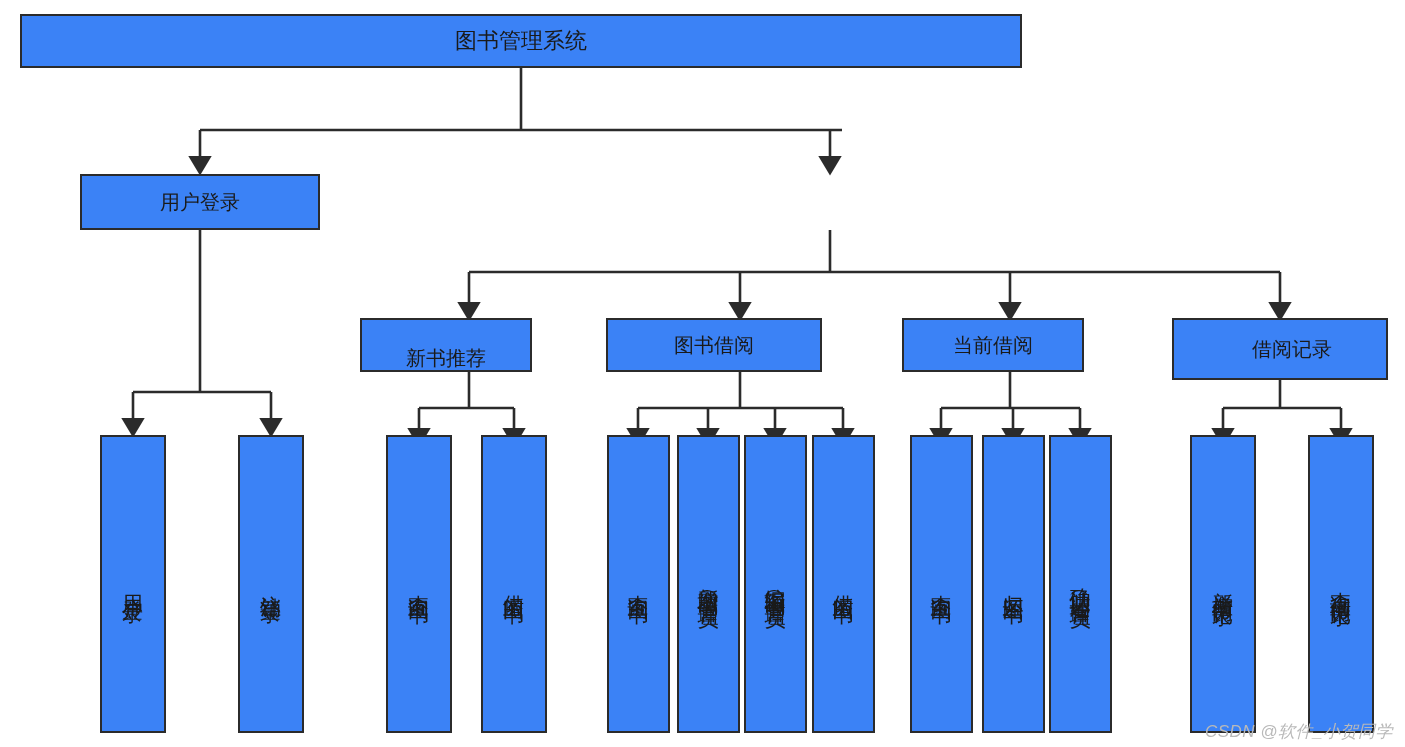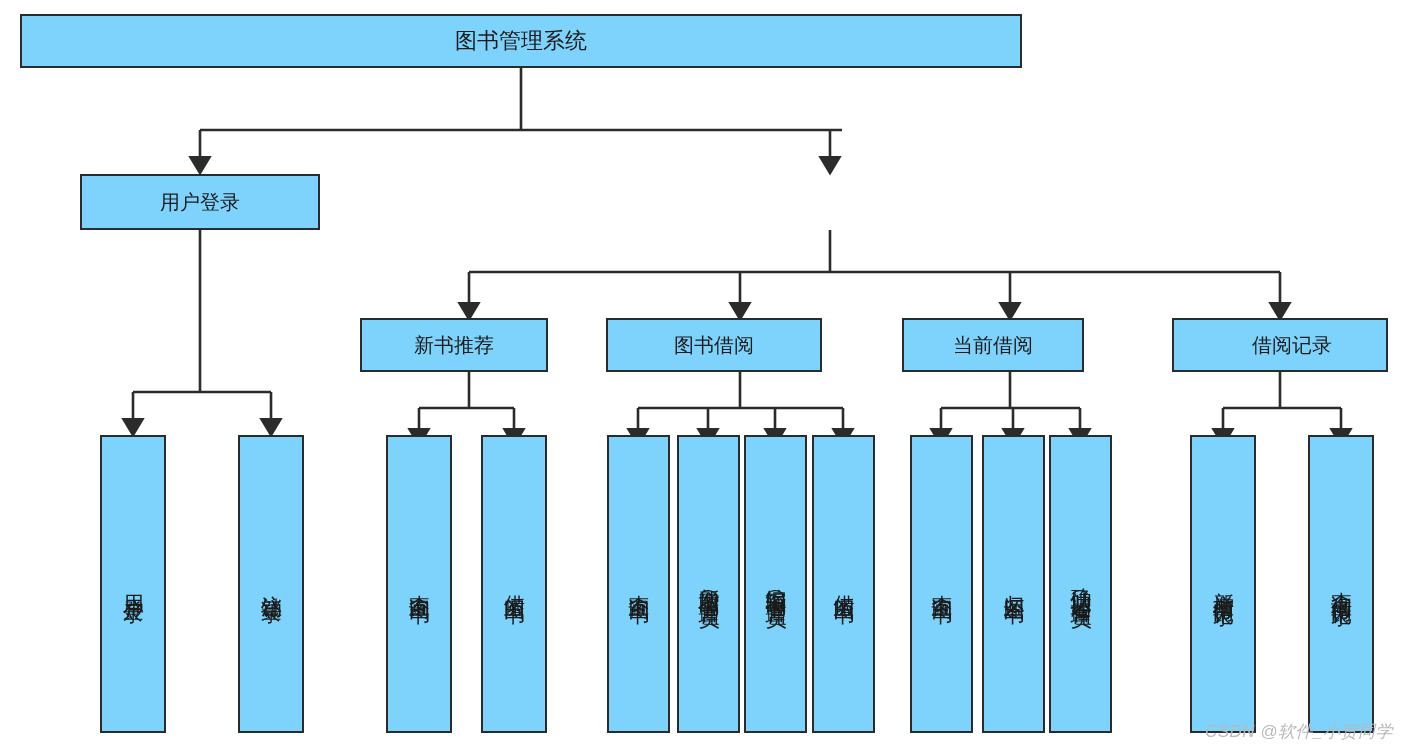--- a/index.html
+++ b/index.html
@@ -29,14 +29,13 @@
   .node {
     position: absolute;
     box-sizing: border-box;
-    background: #7dd3fc;
+    background: #3b82f6;
     border: 2.5px solid #2b2b2b;
     display: flex;
     align-items: center;
     justify-content: center;
     color: #1a1a1a;
     z-index: 3;
-    font-family: Liberation Serif, serif;
   }
   .node.level-0 {
     font-size: 22px;

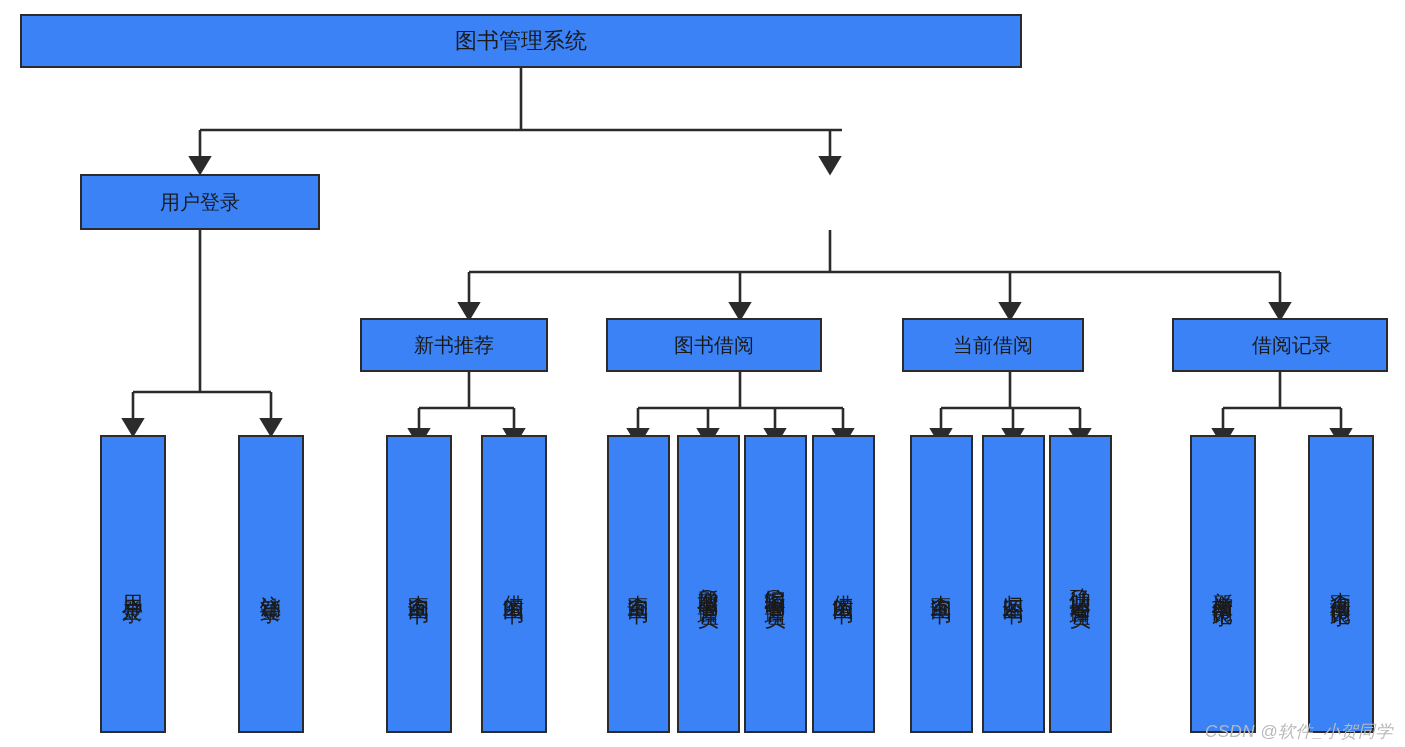--- a/index.html
+++ b/index.html
@@ -155,7 +155,7 @@
   </div>
 
 
-  <div class="node level-2" style="left:360px; top:318px; width:188px; height:54px;">
+  <div class="node level-2" style="left:360px; top:318px; width:172px; height:54px;align-items:flex-end;">
     <span class="node-label-h">新书推荐</span>
   </div>
 

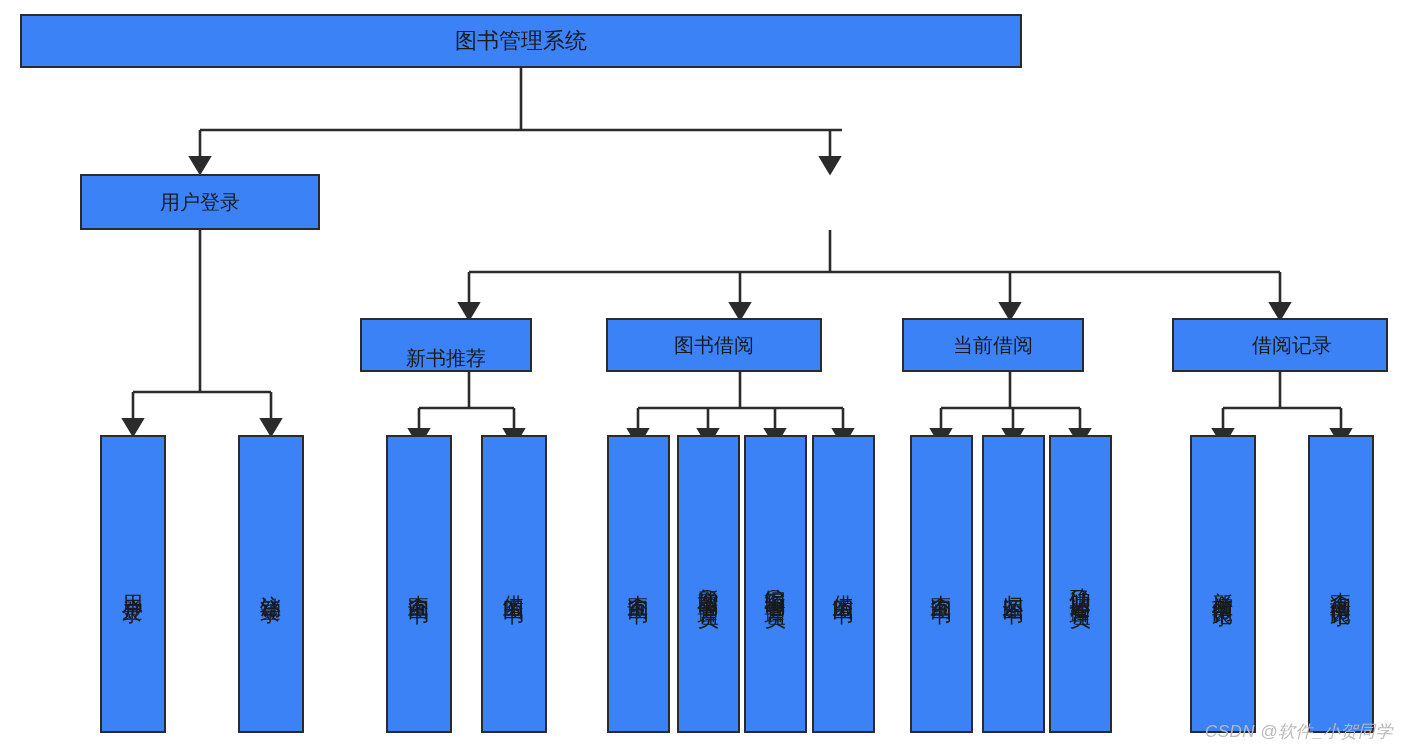--- a/index.html
+++ b/index.html
@@ -167,7 +167,7 @@
     <span class="node-label-h">当前借阅</span>
   </div>
 
-  <div class="node level-2" style="left:1172px; top:318px; width:216px; height:54px;padding-left:24px;">
+  <div class="node level-2" style="left:1172px; top:318px; width:216px; height:62px;padding-left:24px;">
     <span class="node-label-h">借阅记录</span>
   </div>
 

